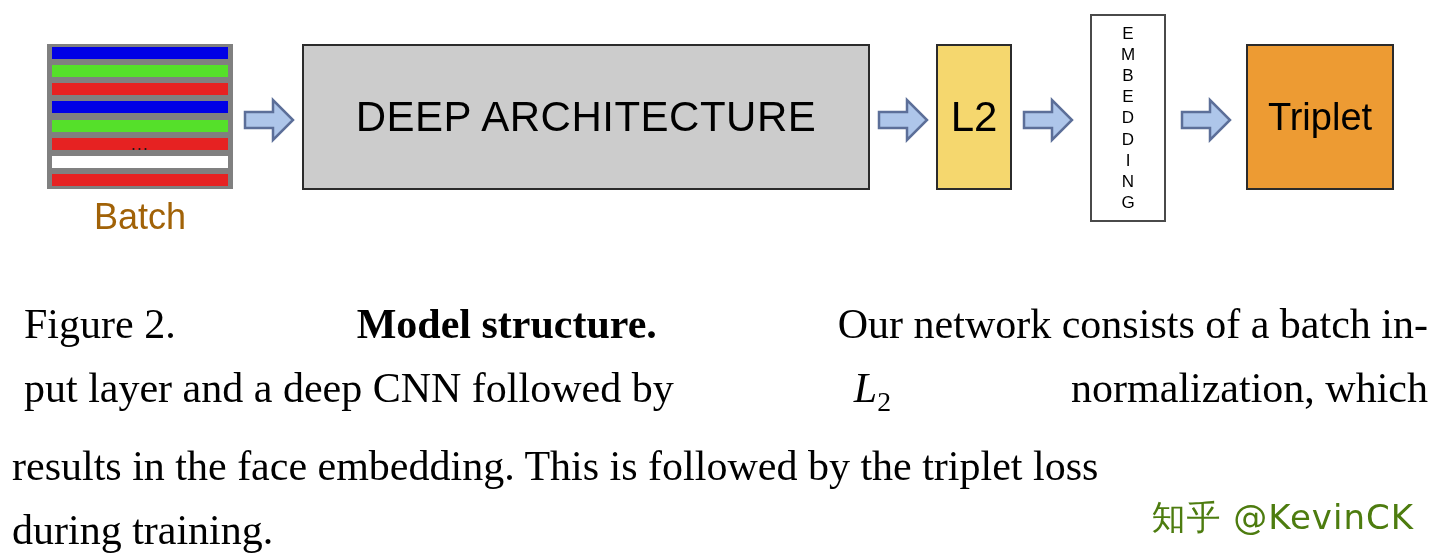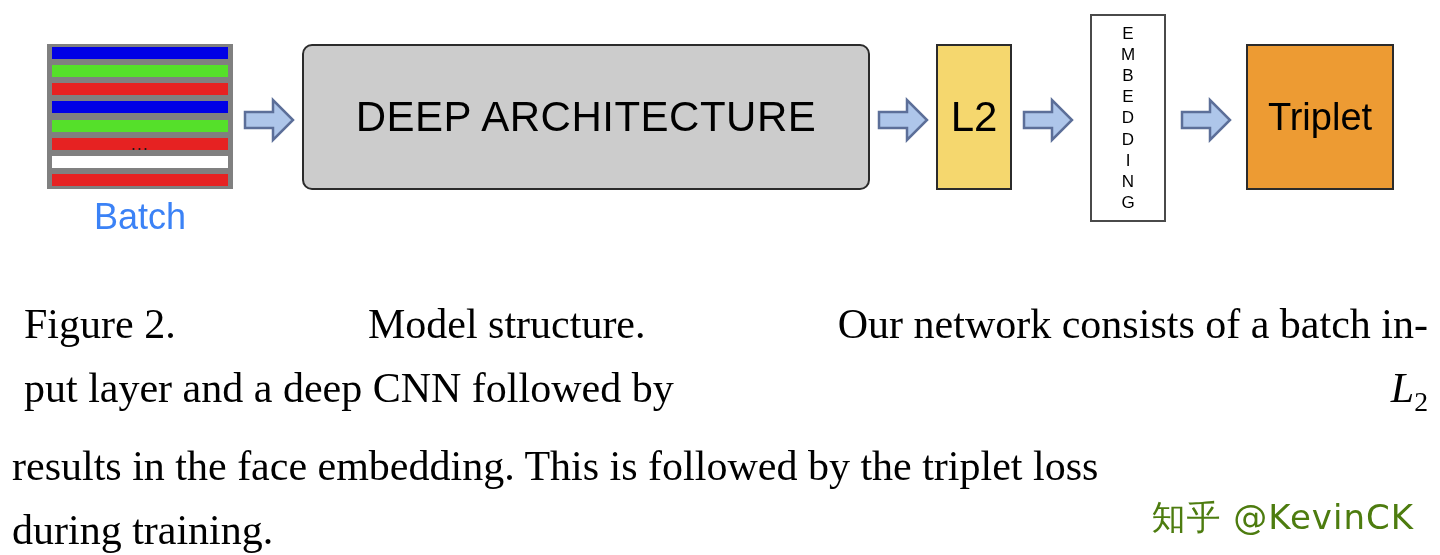--- a/index.html
+++ b/index.html
@@ -105,7 +105,6 @@
     background: #cccccc;
     font-size: 42px;
     letter-spacing: 0.5px;
-    border-radius: 10px;
   }
 
   #l2-box {

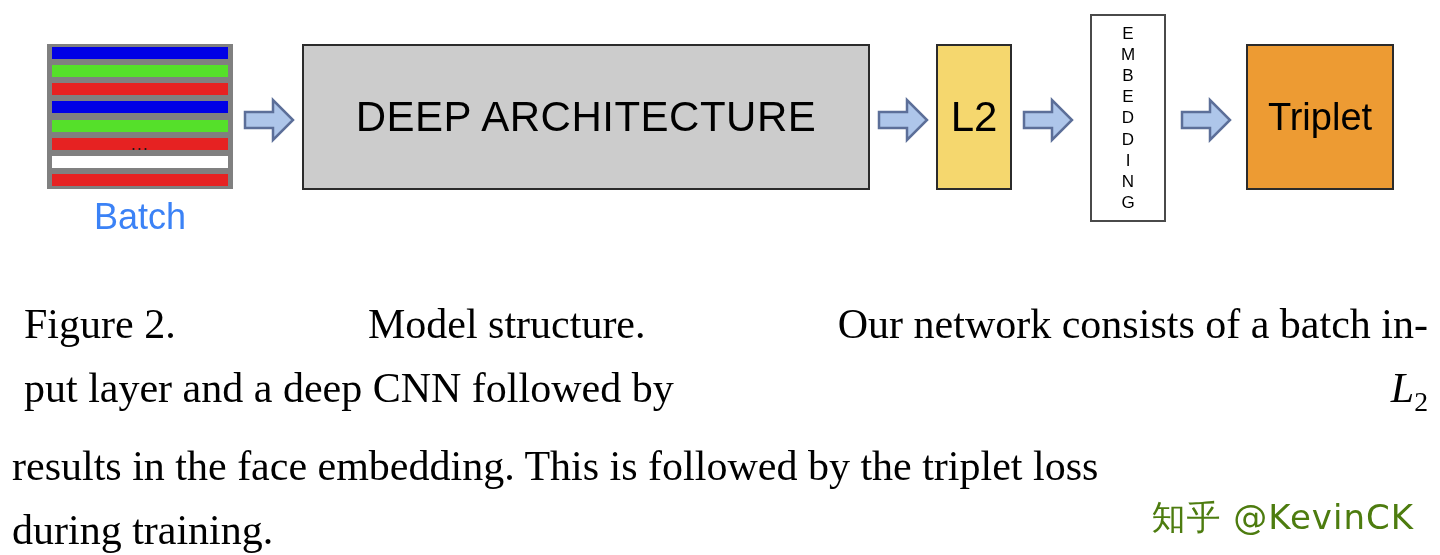--- a/index.html
+++ b/index.html
@@ -71,7 +71,7 @@
     width: 186px;
     text-align: center;
     font-size: 36px;
-    color: #3b82f6;
+    color: #a16207;
     font-family: "Liberation Sans", sans-serif;
     letter-spacing: 0px;
   }

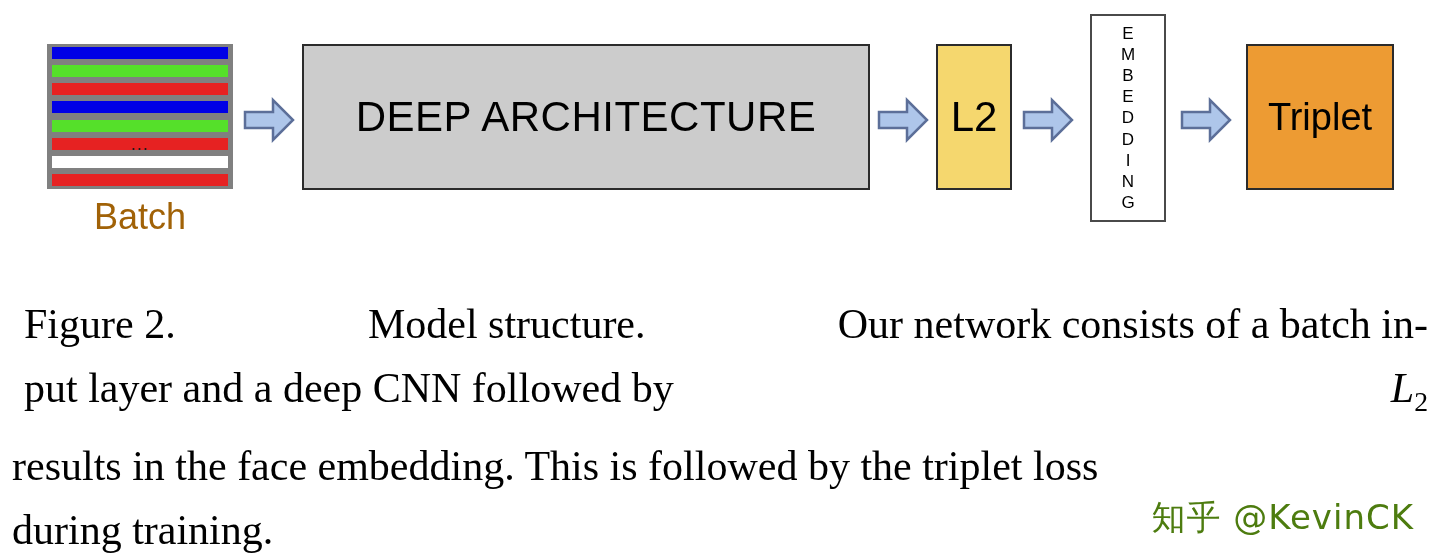--- a/index.html
+++ b/index.html
@@ -159,7 +159,7 @@
     text-align: justify;
     text-justify: inter-word;
   }
-  #figure-caption .cap-bold { font-weight: normal; }
+  #figure-caption .cap-bold { font-weight: bold; }
   #figure-caption .cap-math {
     font-style: italic;
     font-family: "Liberation Serif", "DejaVu Serif", serif;

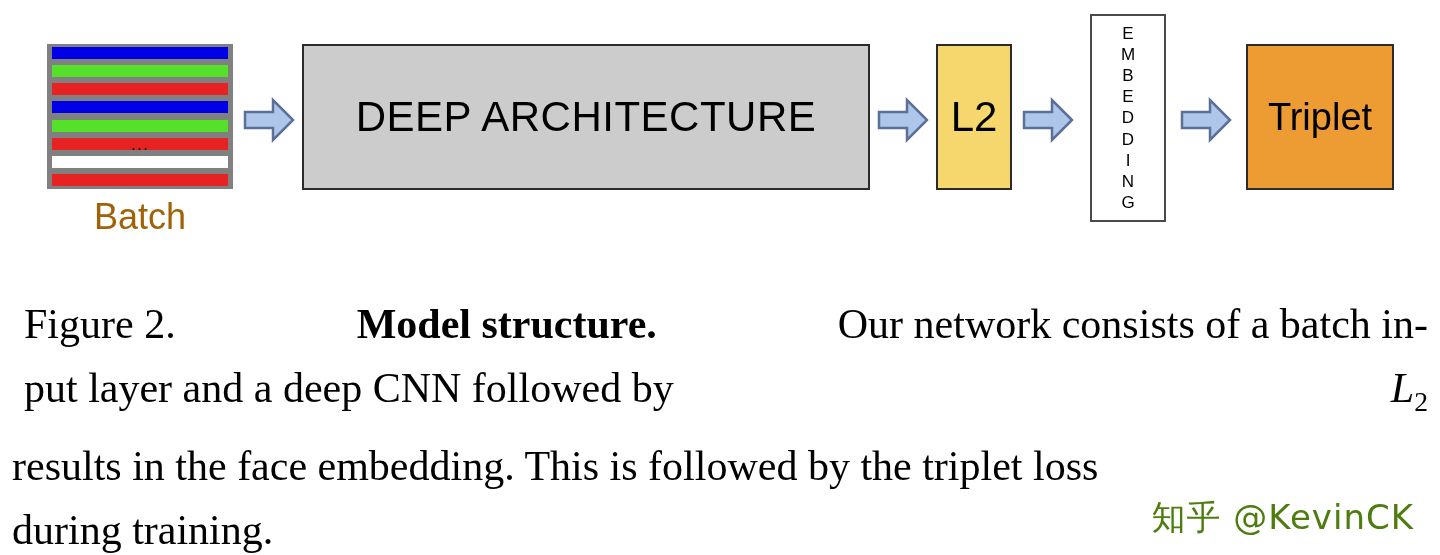--- a/index.html
+++ b/index.html
@@ -271,6 +271,7 @@
   <span class="cap-line justified">
     <span>put layer and a deep CNN followed by</span>
     <span class="cap-math"><span>L</span><sub>2</sub></span>
+    <span>normalization, which</span>
   </span>
   <span class="cap-line">results in the face embedding.  This is followed by the triplet loss</span>
   <span class="cap-line">during training.</span>

